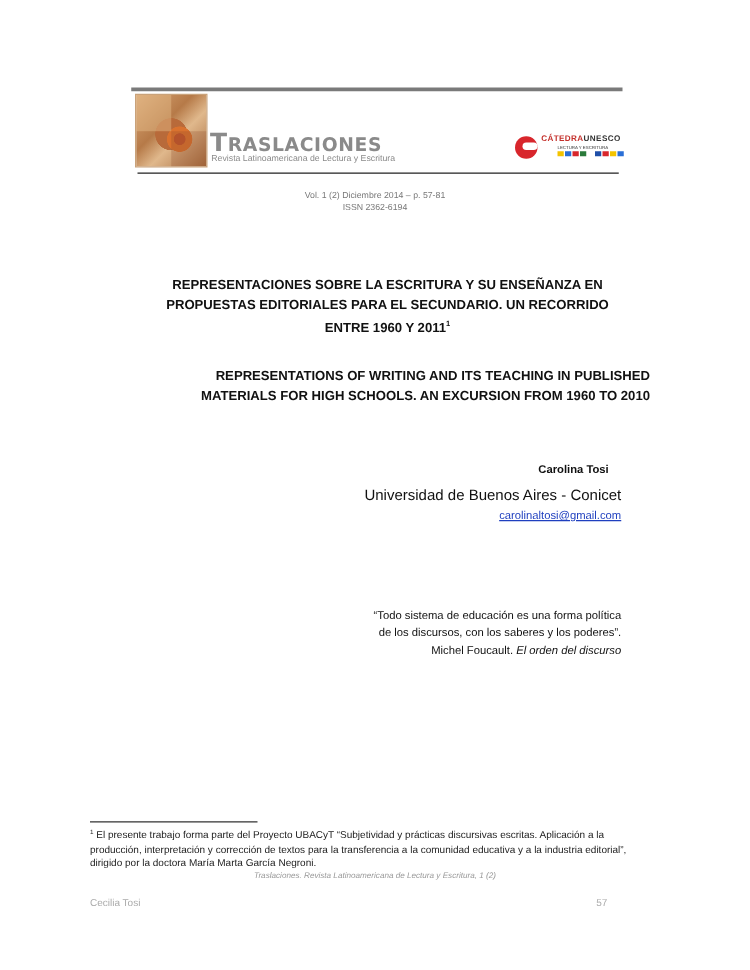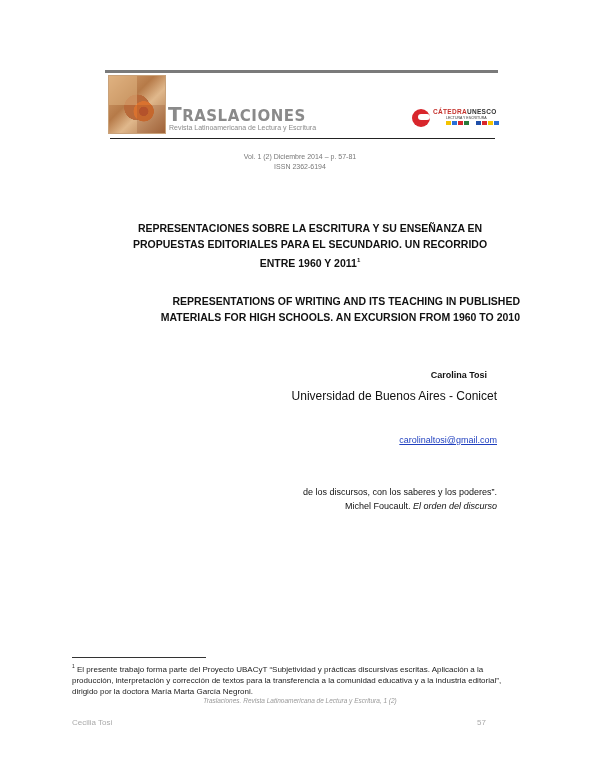--- a/index.html
+++ b/index.html
@@ -44,7 +44,7 @@
     .title-es sup { font-size: 6px; }
     .author-name { right: 113px; top: 370px; font-size: 9px; font-weight: bold; }
     .author-aff { right: 103px; top: 389px; font-size: 12px; text-align: right; }
-    .author-email { right: 103px; top: 407px; font-size: 9px; text-align: right; color: #1f3fbf; text-decoration: underline; cursor: pointer; margin-top: 28px; }
+    .author-email { right: 103px; top: 407px; font-size: 9px; text-align: right; color: #1f3fbf; text-decoration: underline; cursor: pointer; }
     .quote { right: 103px; top: 485px; width: 260px; font-size: 9px; line-height: 14px; text-align: right; }
     .quote em { font-style: italic; }
     .fn-rule { left: 72px; top: 657px; width: 134px; height: 1px; background: #333; }

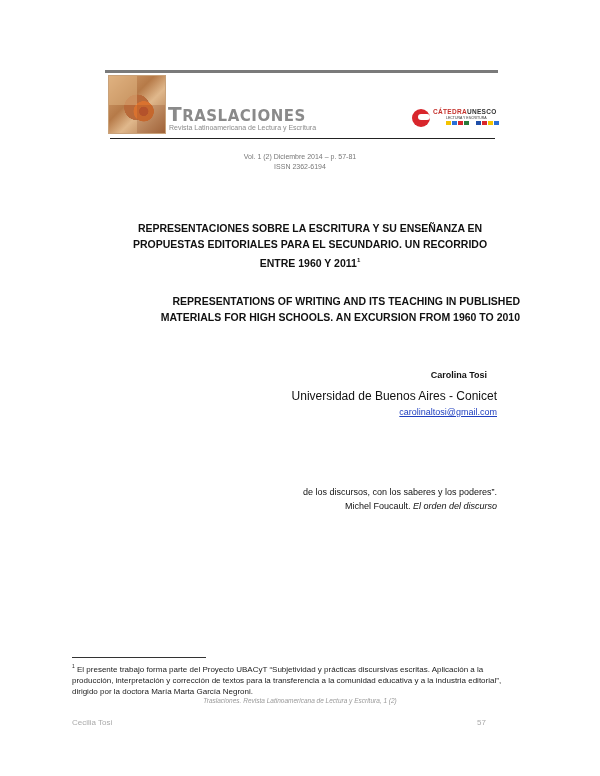--- a/index.html
+++ b/index.html
@@ -105,6 +105,7 @@
 <a class="abs author-email">carolinaltosi@gmail.com</a>
 
 <div class="abs quote">
+  <div>“Todo sistema de educación es una forma política</div>
   <div>de los discursos, con los saberes y los poderes”.</div>
   <div><span>Michel Foucault. </span><em>El orden del discurso</em></div>
 </div>

